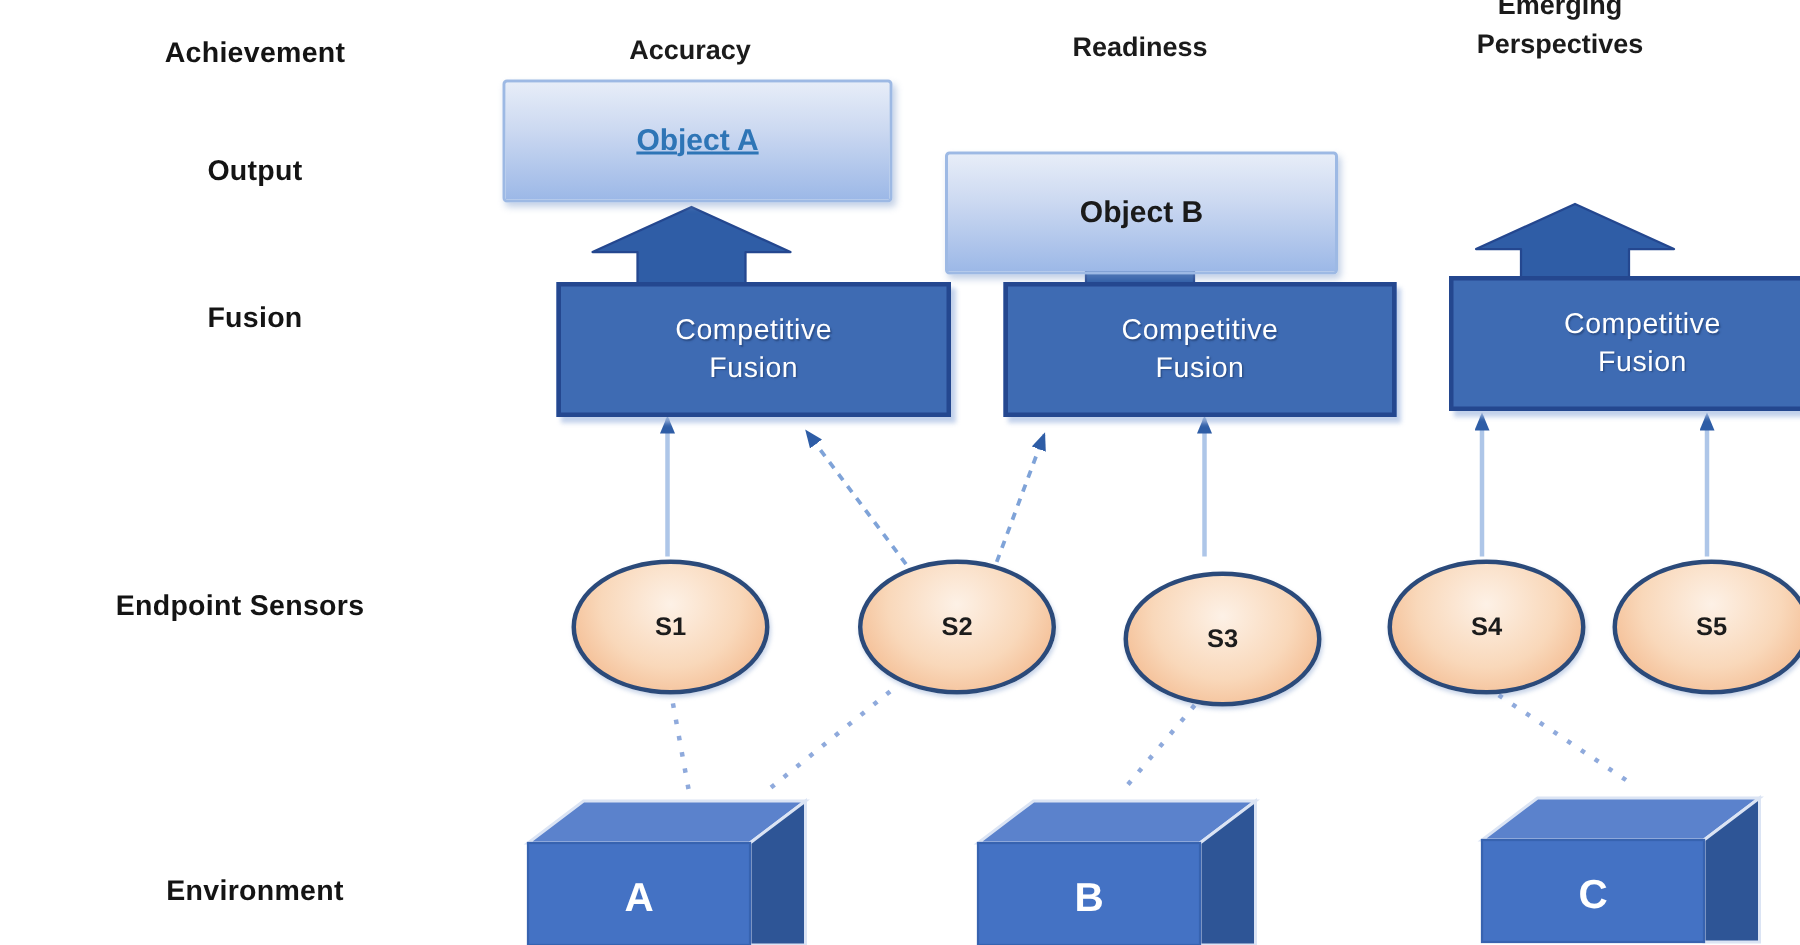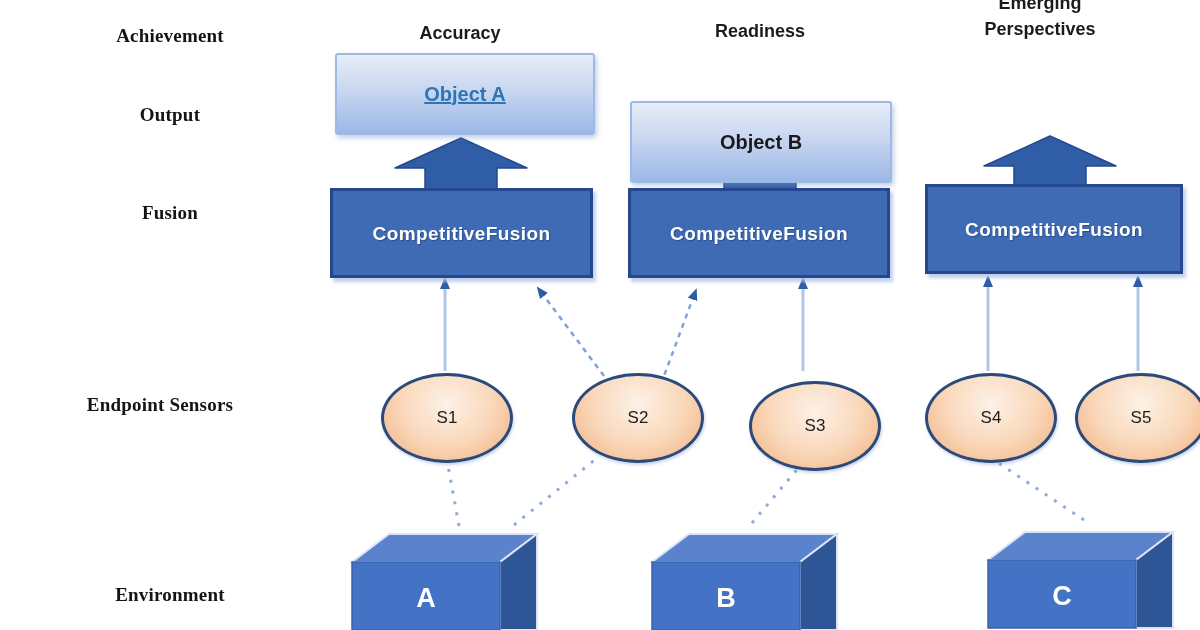--- a/index.html
+++ b/index.html
@@ -23,7 +23,6 @@
     text-align: center;
     letter-spacing: 0.2px;
     z-index: 3;
-    font-family: Liberation Serif, serif;
   }
   .colheader {
     position: absolute;

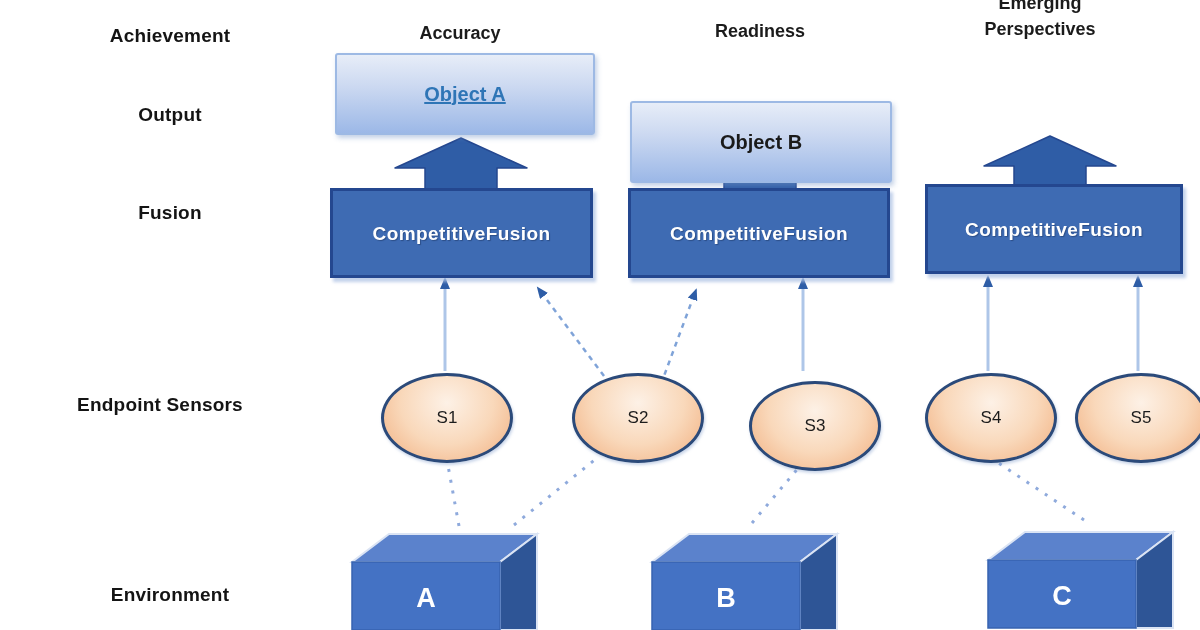--- a/index.html
+++ b/index.html
@@ -56,12 +56,13 @@
     background: #3e6bb3;
     border: 3px solid #24478f;
     box-shadow: 3px 4px 3px rgba(174,194,228,0.75);
-    display: flex; flex-direction: row;
+    display: flex; flex-direction: column;
     align-items: center; justify-content: center;
-    color: #ffffff; font-weight: bold; font-size: 19px;
+    color: #ffffff; font-weight: normal; font-size: 19px;
     line-height: 25px; letter-spacing: 0.4px;
     text-shadow: 1px 1px 1px rgba(30,55,100,0.55);
     z-index: 2;
+    margin-left: 41px;
   }
   
   .sensor {

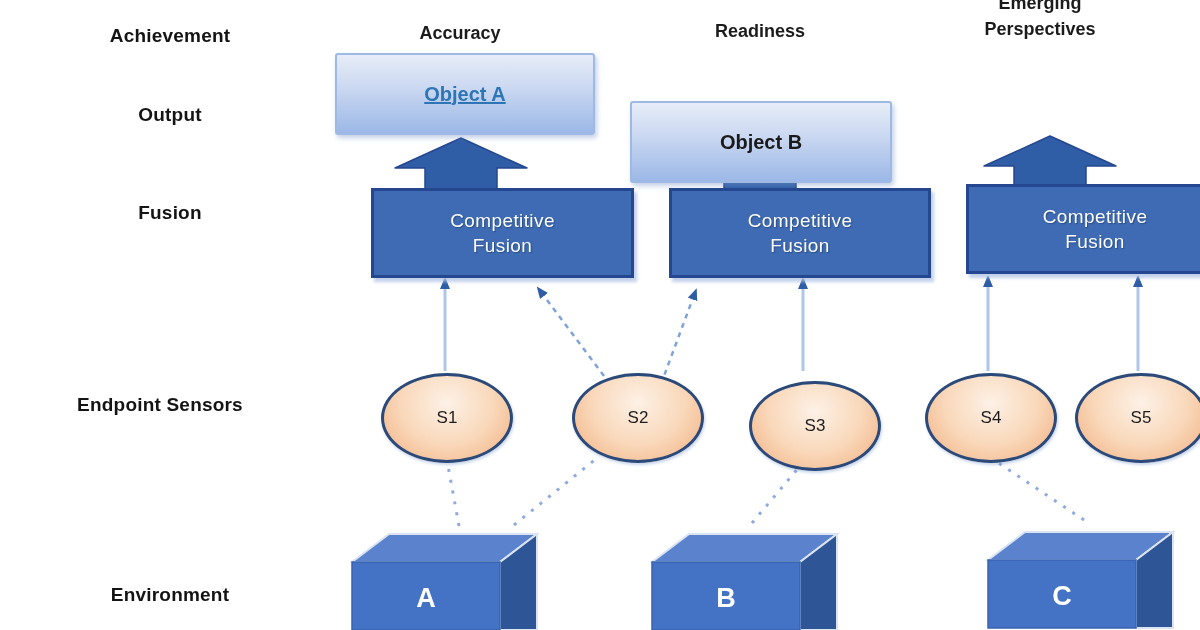--- a/index.html
+++ b/index.html
@@ -73,7 +73,7 @@
     background: radial-gradient(ellipse at 50% 32%, #fdf1e6 0%, #f9d8ba 52%, #f1ae7e 100%);
     box-shadow: 1px 2px 3px rgba(120,150,200,0.4);
     display: flex; align-items: center; justify-content: center;
-    font-weight: normal; font-size: 17px; color: #1c1c1c;
+    font-weight: bold; font-size: 17px; color: #1c1c1c;
     z-index: 2;
   }
   svg.layer {

